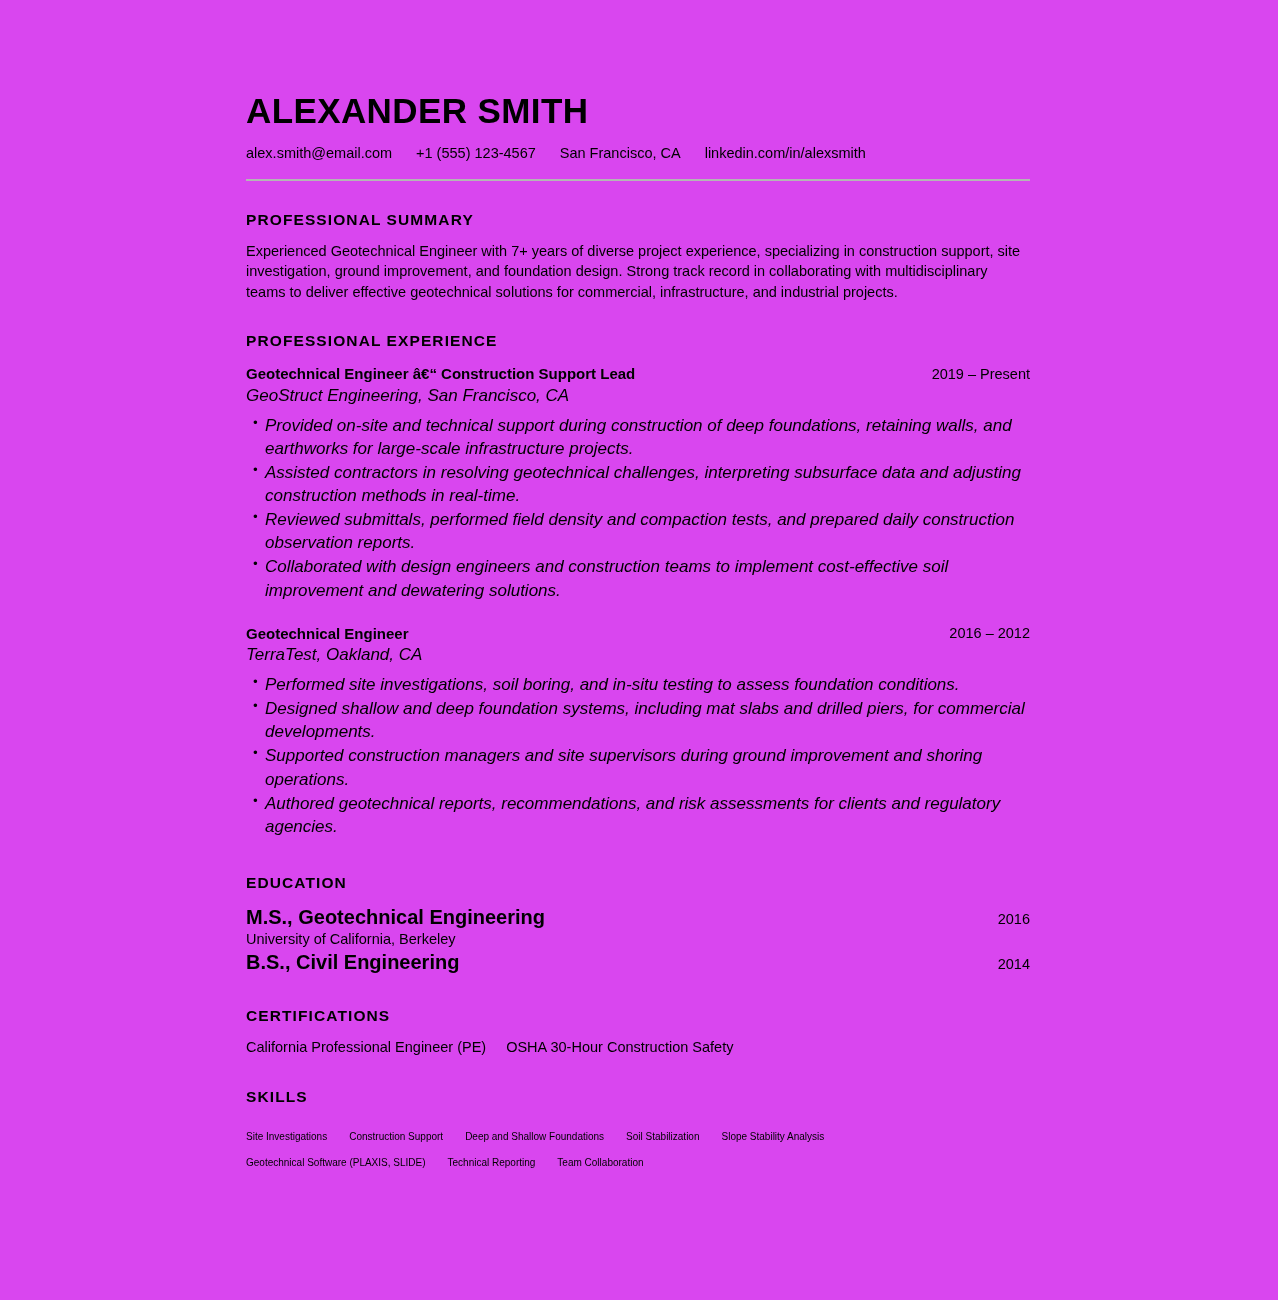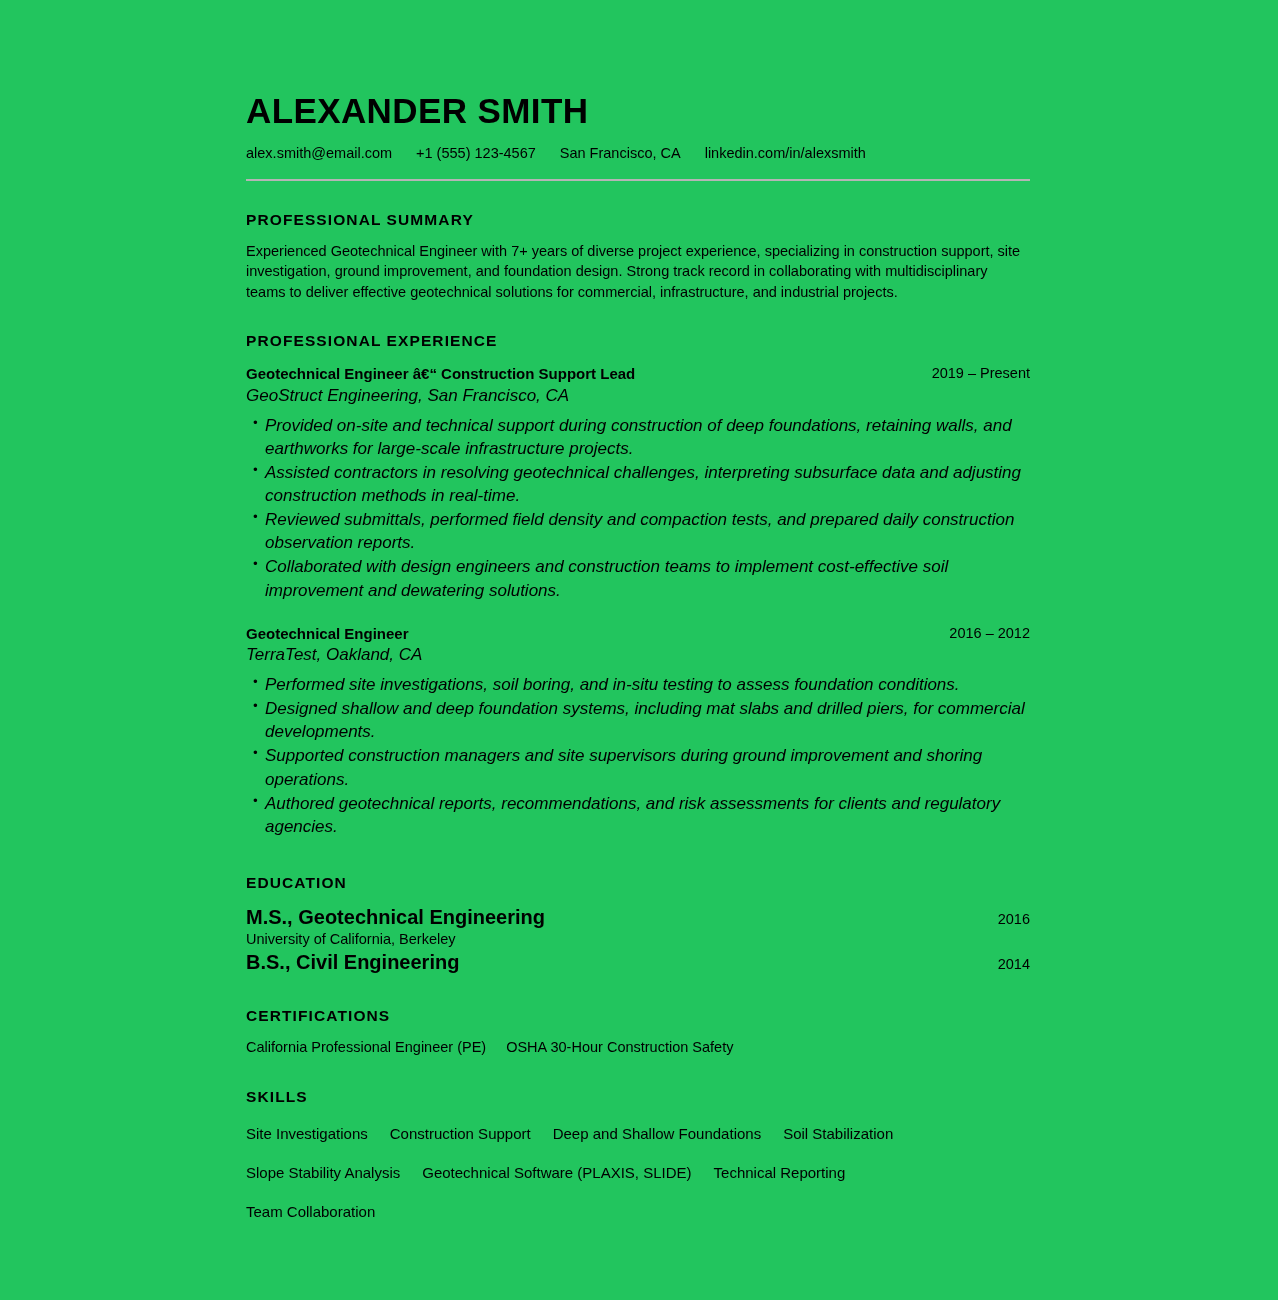--- a/index.html
+++ b/index.html
@@ -18,7 +18,7 @@
     position: relative;
     width: 1278px;
     height: 1300px;
-    background: #22c55e;
+    background: #d946ef;
     overflow: hidden;
   }
   .resume {

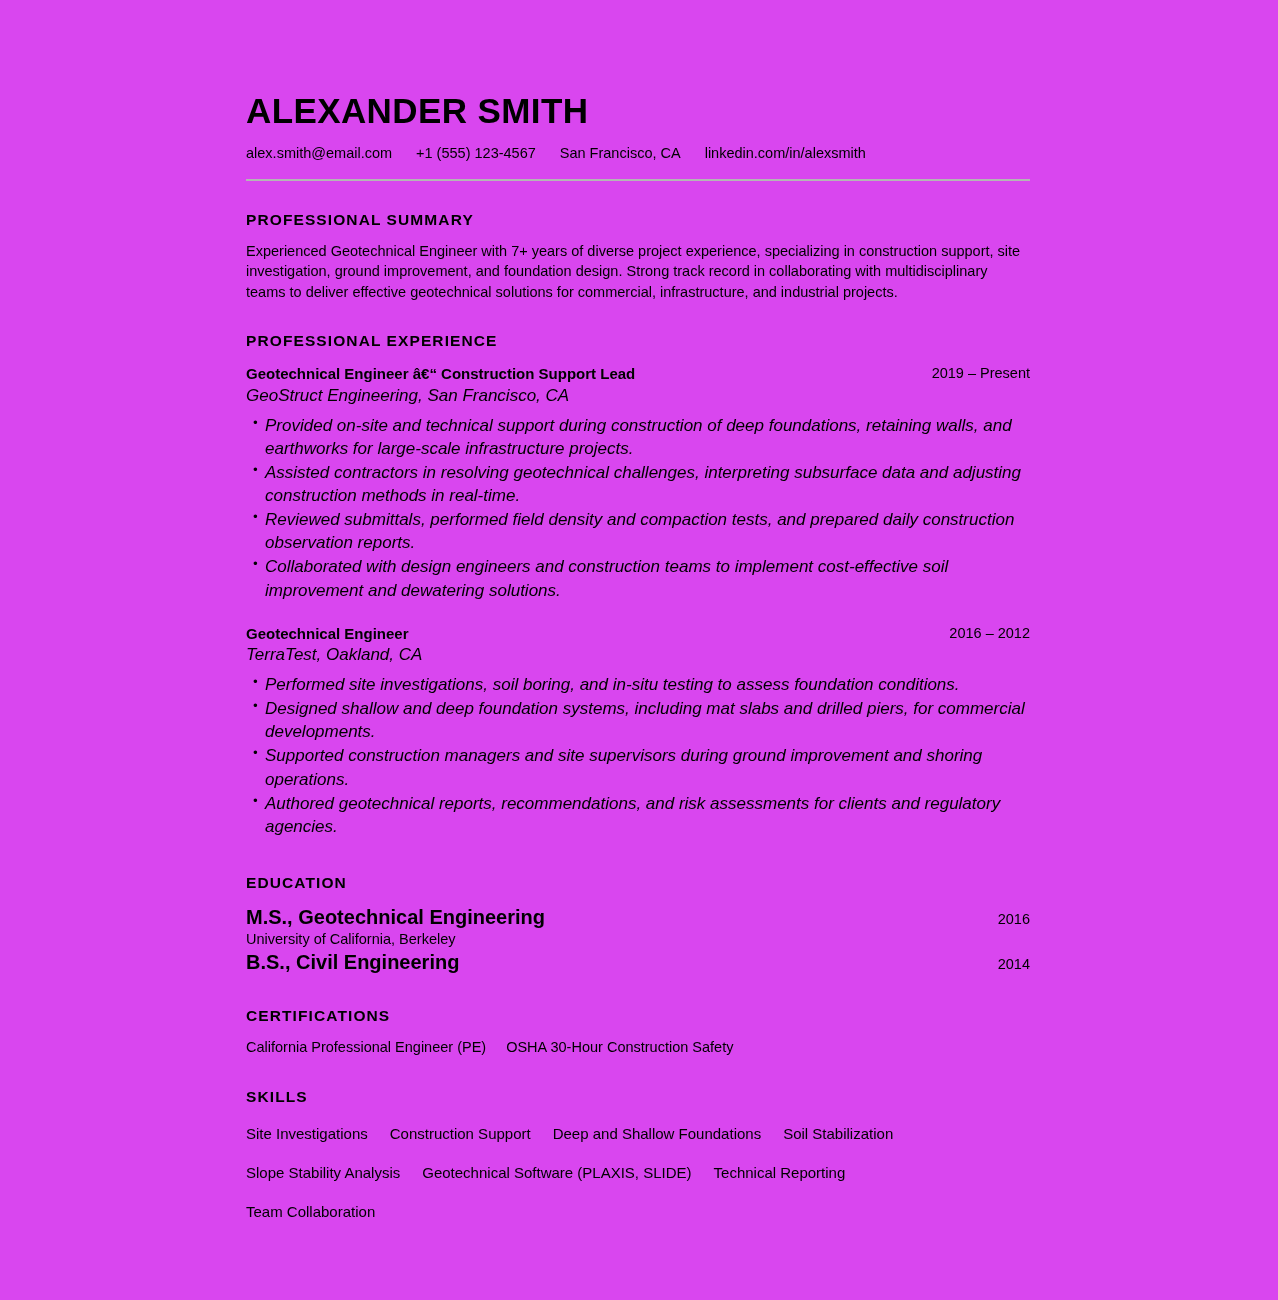--- a/index.html
+++ b/index.html
@@ -77,7 +77,7 @@
   }
   .job-header {
     display: flex;
-    align-items: flex-start;
+    align-items: center;
     justify-content: space-between;
   }
   .job-title {

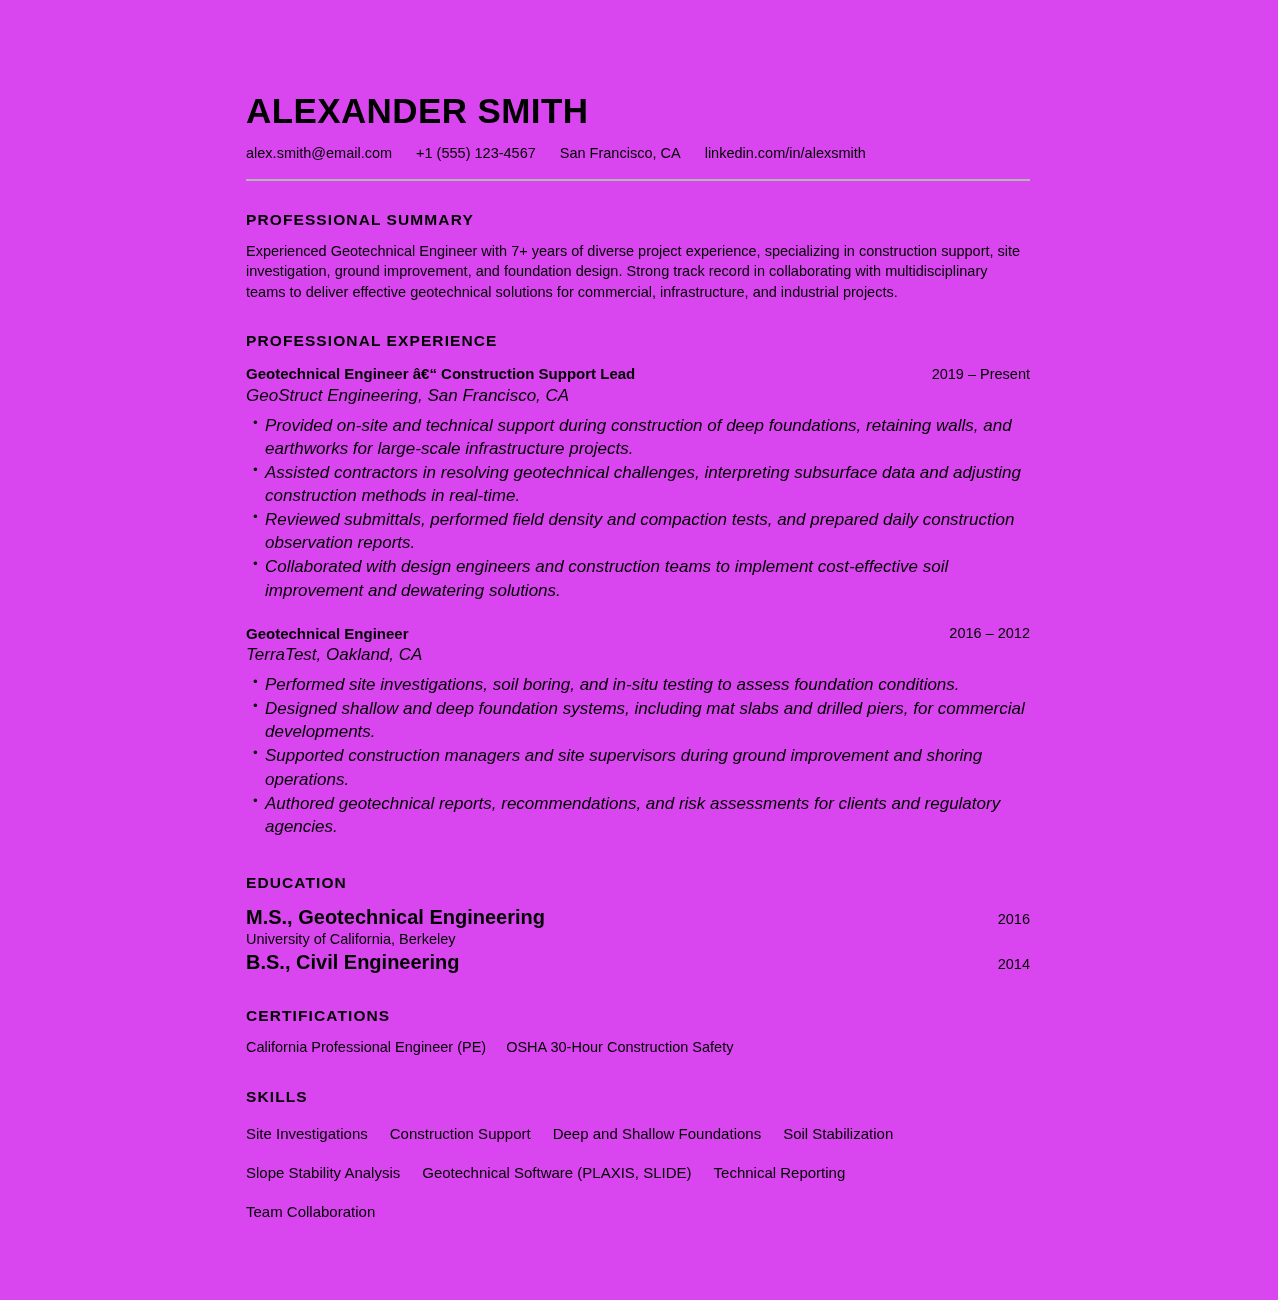--- a/index.html
+++ b/index.html
@@ -177,7 +177,7 @@
   .section-education { margin-top: 36px; }
   .section-certifications { margin-top: 32px; }
   .section-skills { margin-top: 30px; }
-  .section-skills .section-heading { margin-bottom: 8px; }
+  .section-skills .section-heading { margin-bottom: 18px; }
 </style>
 </head>
 <body>

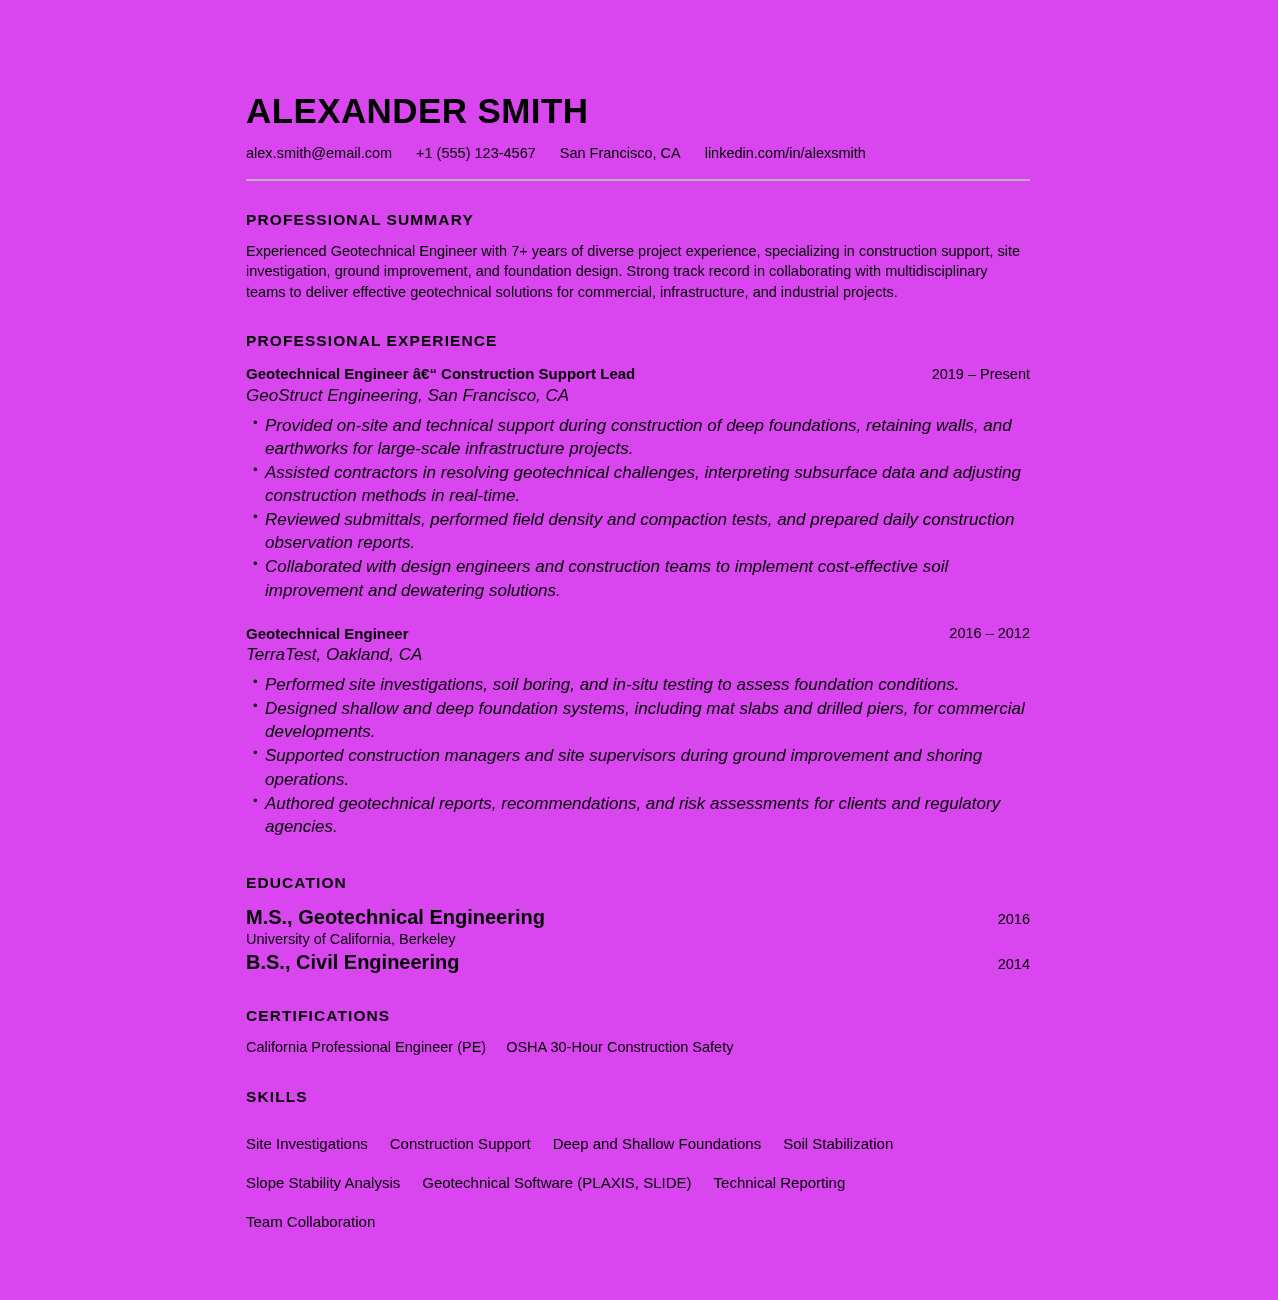--- a/index.html
+++ b/index.html
@@ -164,7 +164,7 @@
 
   
   .skills-list {
-    font-size: 15px;
+    font-size: 10px;
     line-height: 2.6;
     width: 740px;
   }

